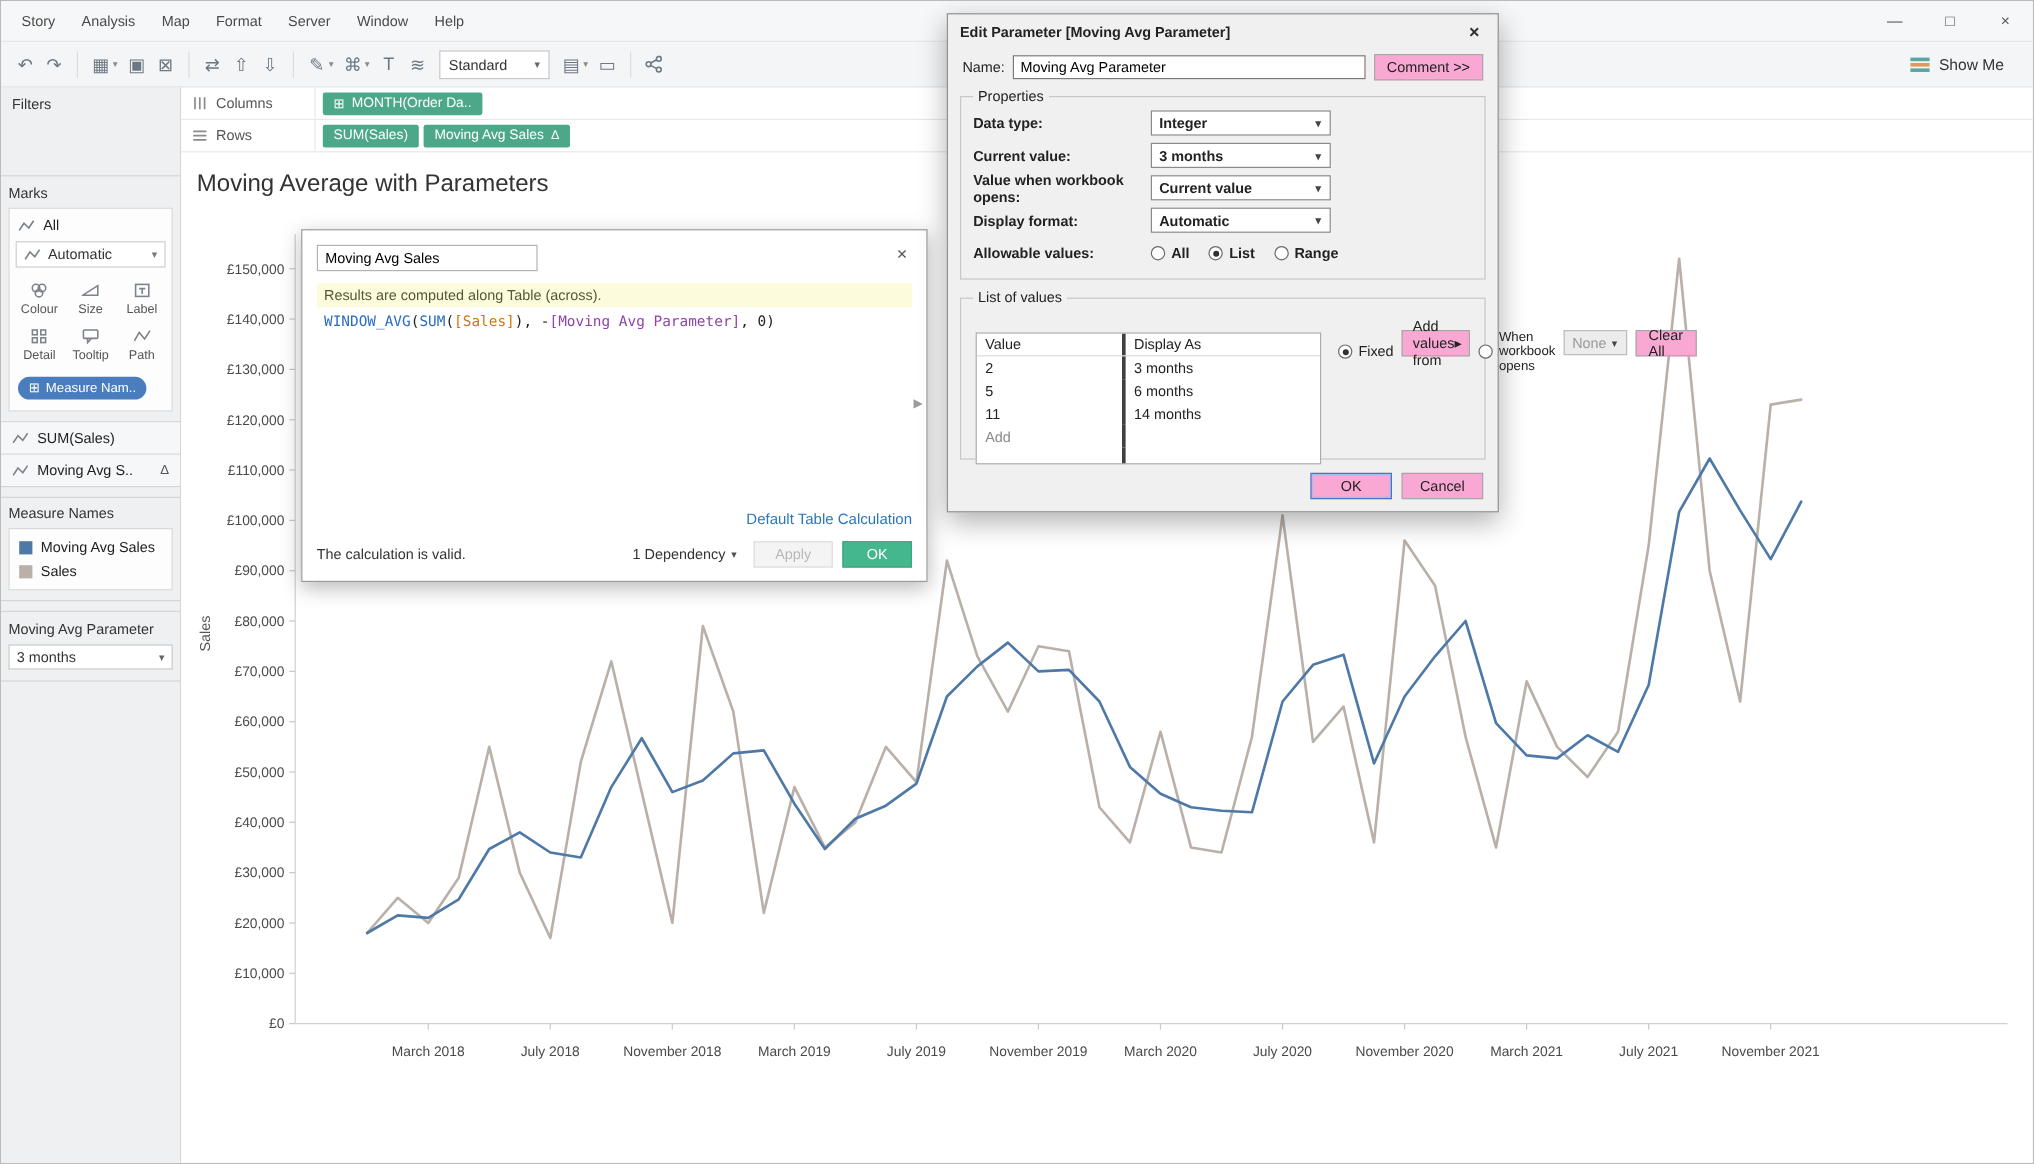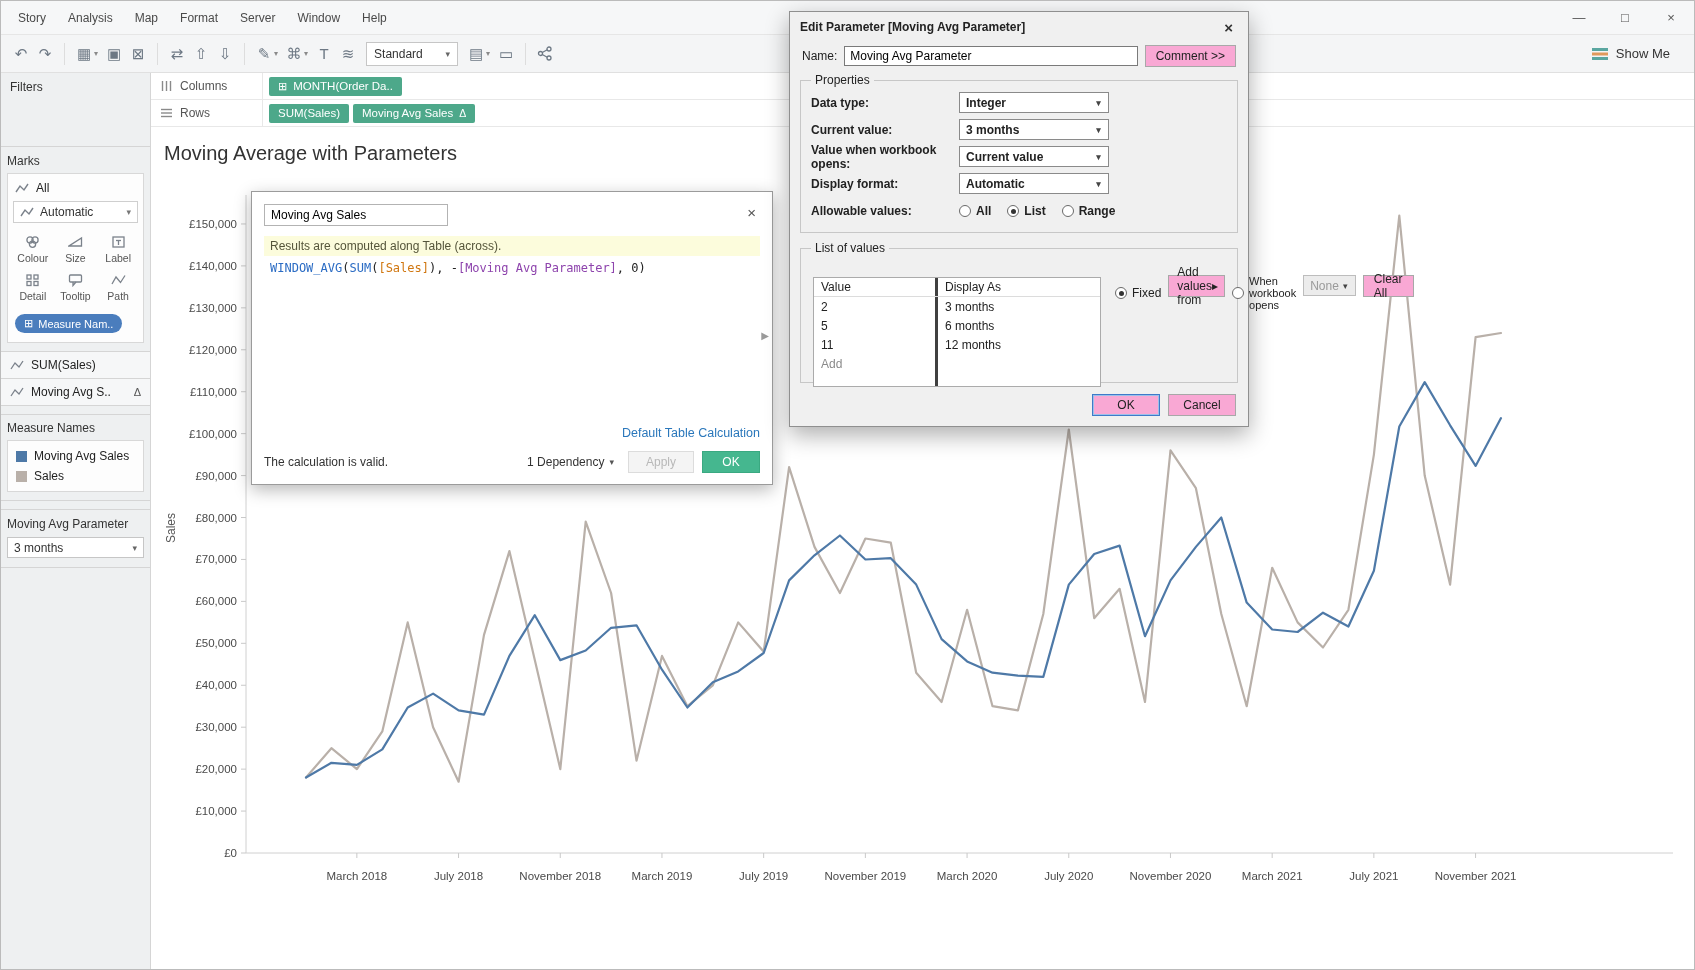--- a/index.html
+++ b/index.html
@@ -503,7 +503,7 @@
         </div>
         <div class="lv-row">
           <span class="lv-cell lv-c1">11</span>
-          <span class="lv-cell lv-c2">12 months</span>
+          <span class="lv-cell lv-c2">14 months</span>
         </div>
         <div class="lv-row">
           <span class="lv-cell lv-c1 lv-add">Add</span>

